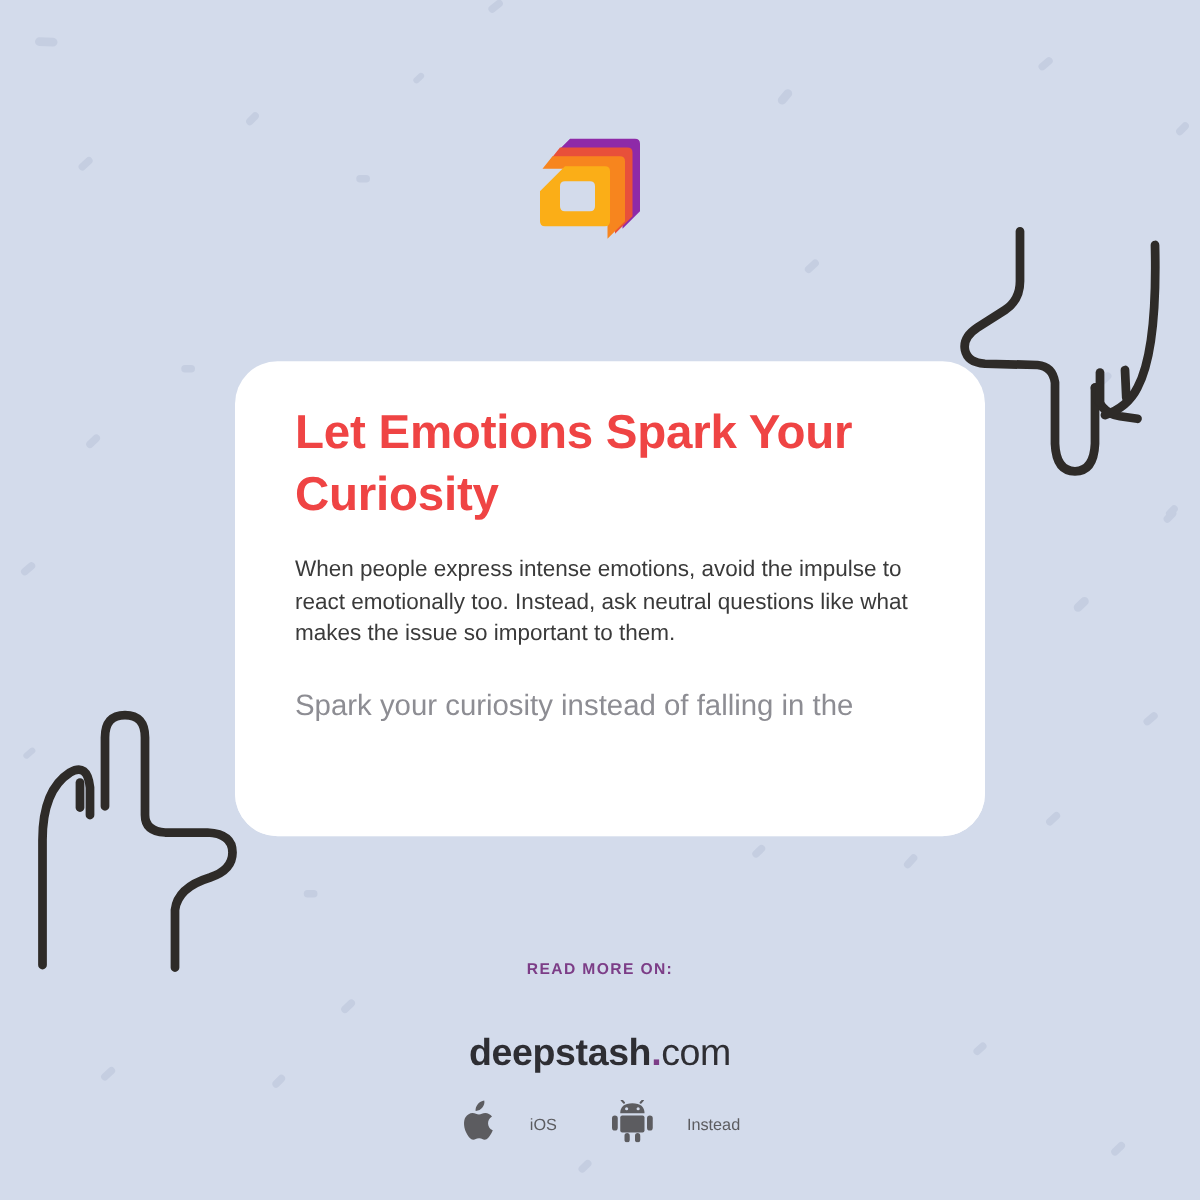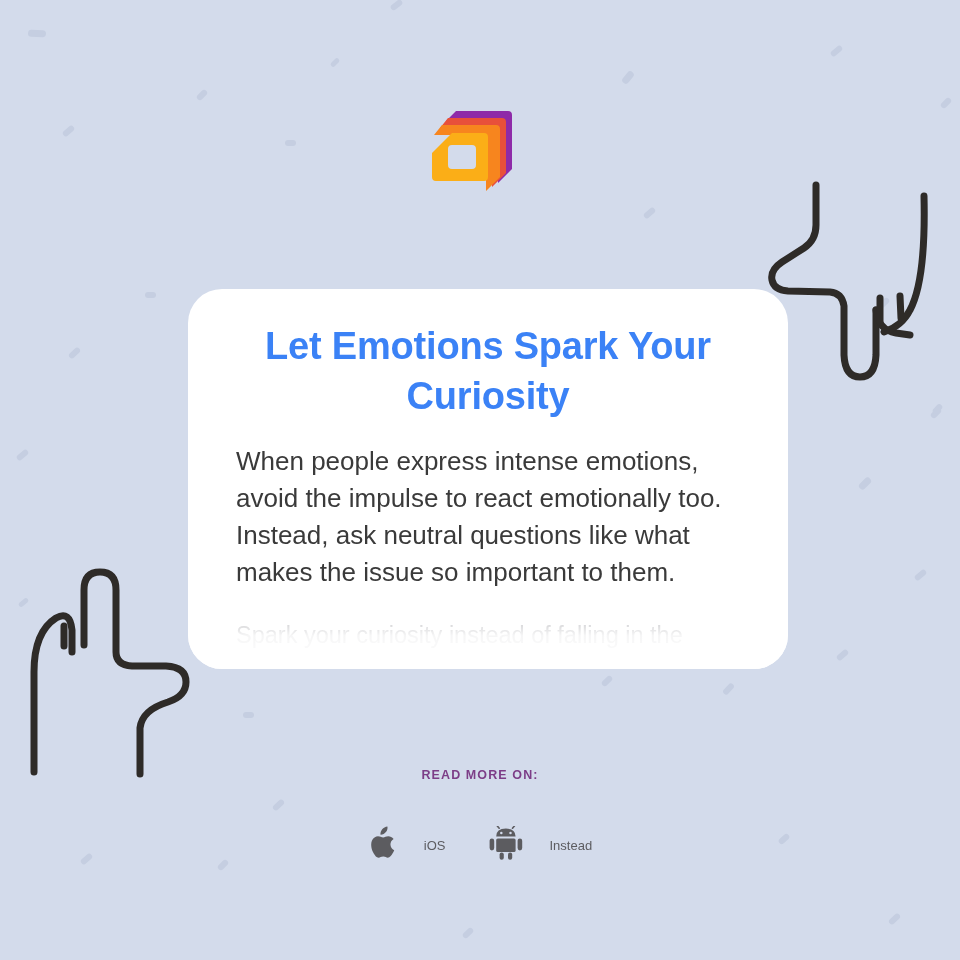--- a/index.html
+++ b/index.html
@@ -75,10 +75,9 @@
     font-size: 38px;
     line-height: 1.32;
     font-weight: bold;
-    color: #3b82f6;
+    color: #ef4444;
     letter-spacing: -0.2px;
     margin: 0 0 22px 0;
-    text-align: center;
   }
   #card-body {
     font-size: 26px;

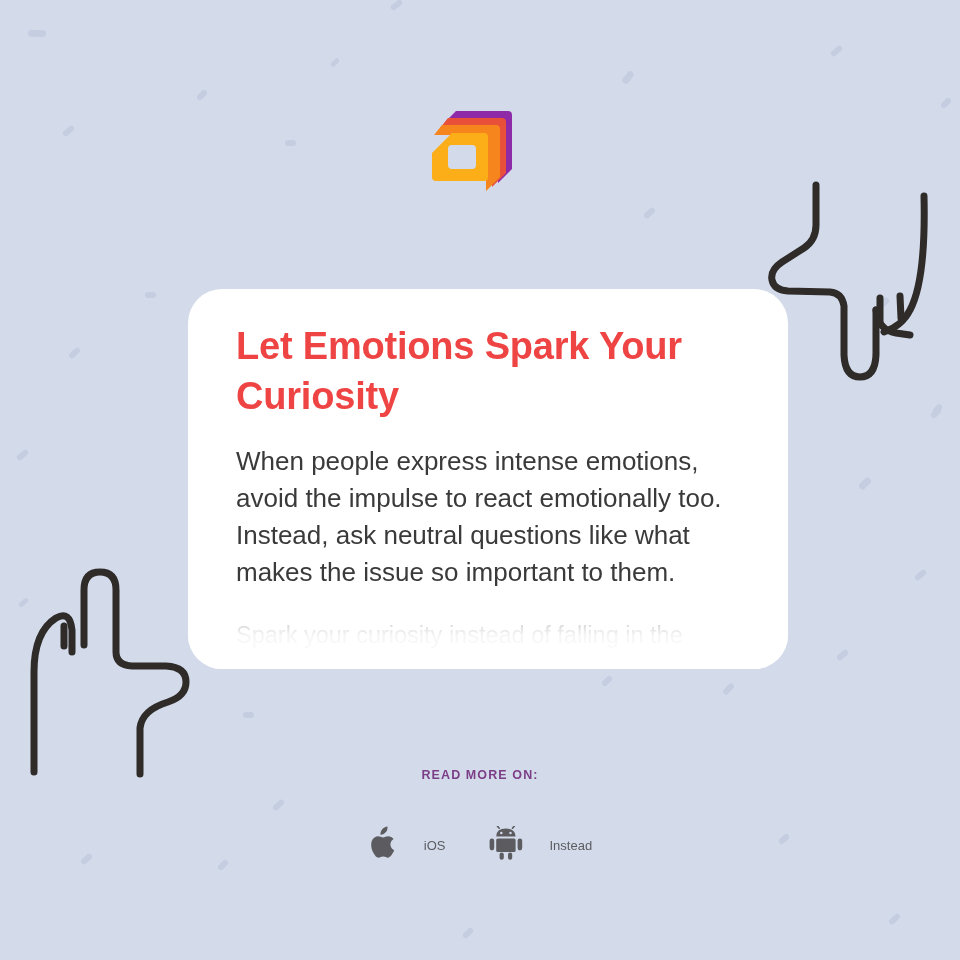--- a/index.html
+++ b/index.html
@@ -80,7 +80,7 @@
     margin: 0 0 22px 0;
   }
   #card-body {
-    font-size: 26px;
+    font-size: 18px;
     line-height: 1.42;
     color: #3a3a3a;
     margin: 0 0 28px 0;

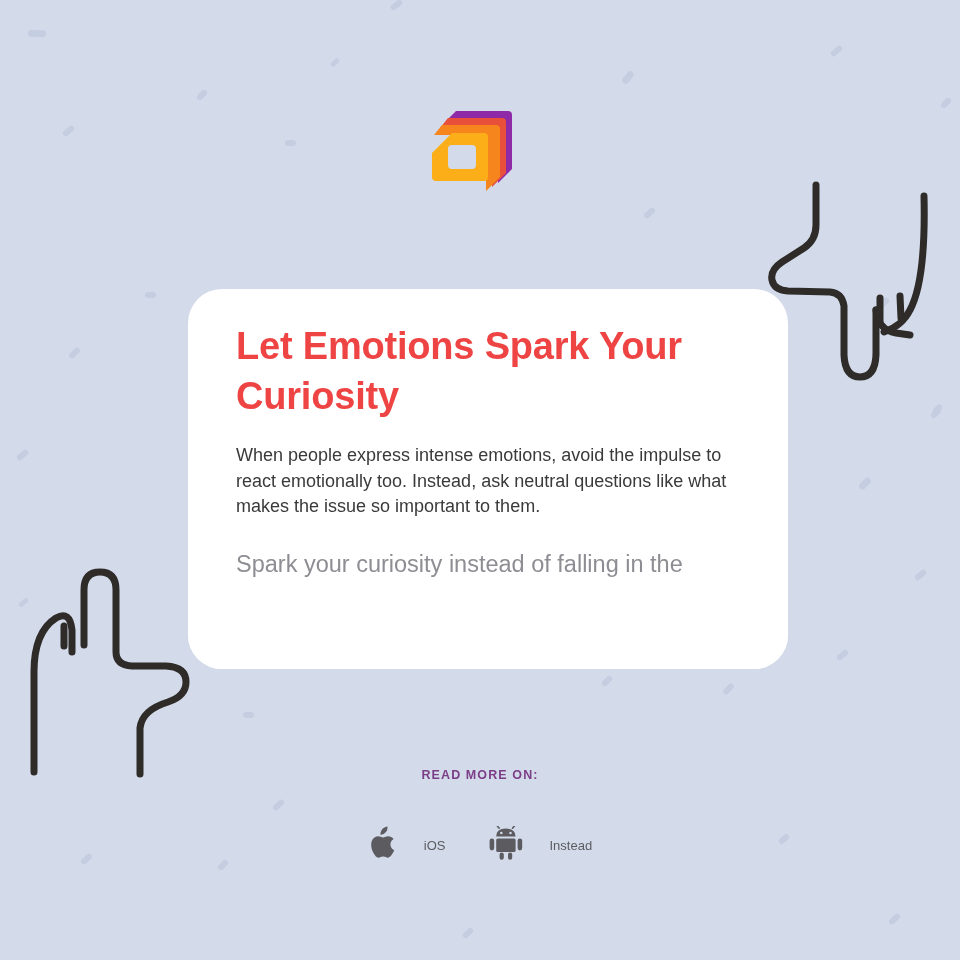--- a/index.html
+++ b/index.html
@@ -219,6 +219,9 @@
 
   <p id="read-more-on">READ MORE ON:</p>
 
+  <div id="wordmark">
+    <span id="wordmark-name">deepstash</span><span id="wordmark-dot">.</span><span id="wordmark-tld">com</span>
+  </div>
 
   <div id="store-badges">
 

